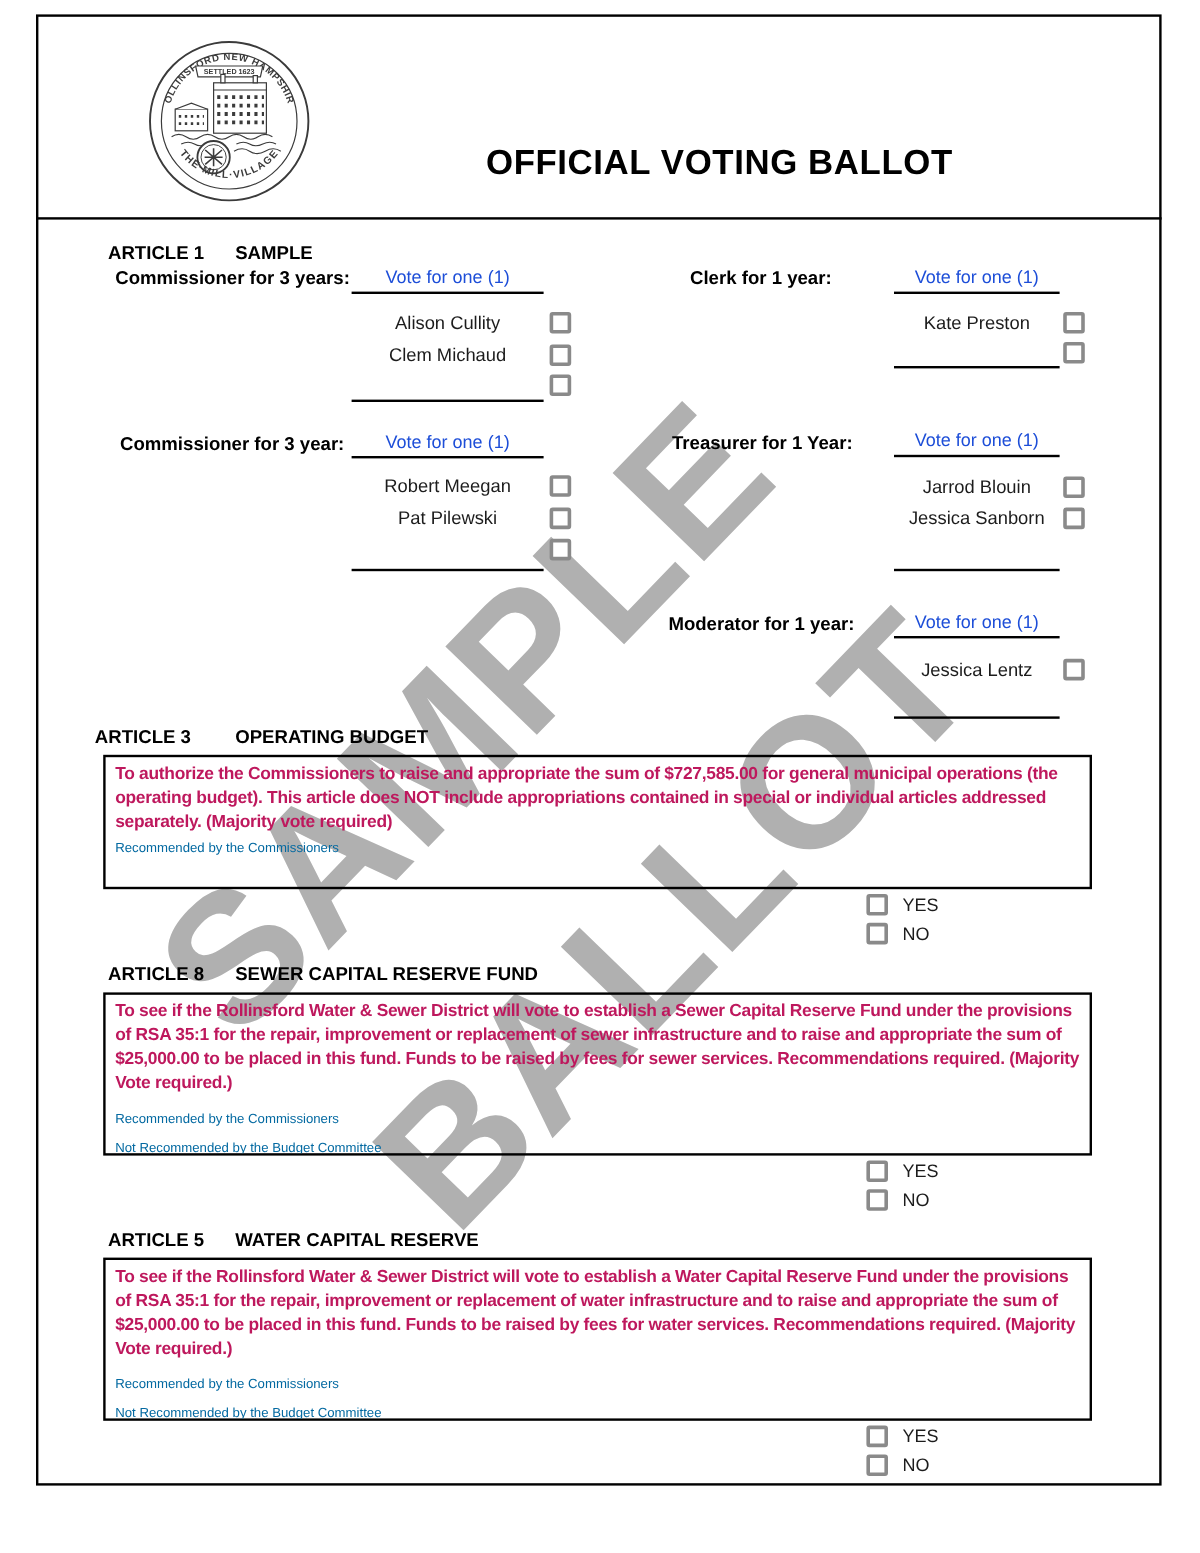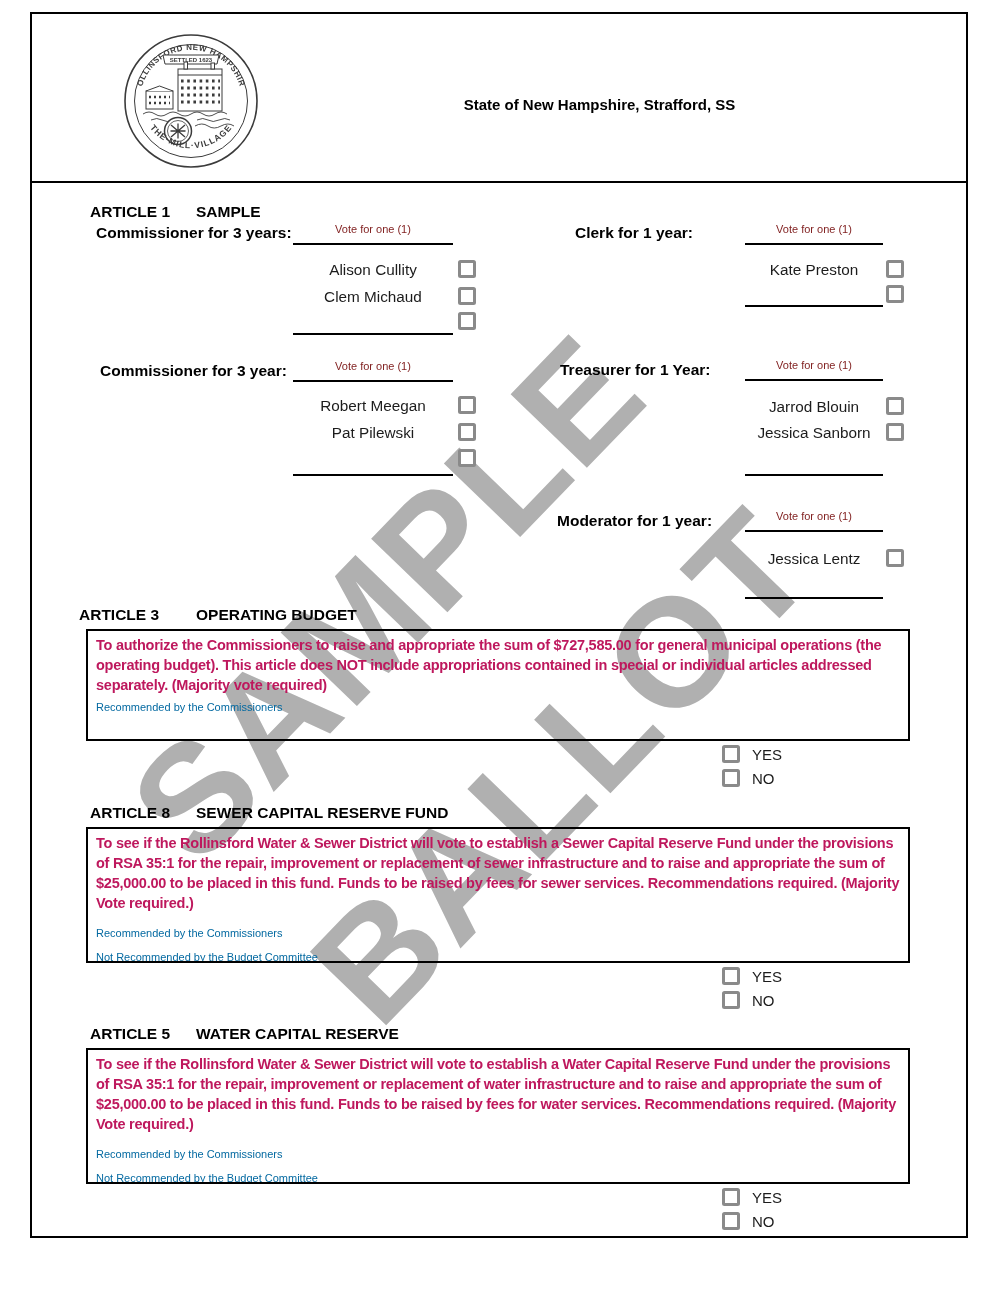--- a/index.html
+++ b/index.html
@@ -95,7 +95,6 @@
       </text>
     </svg>
 
-    <div class="h-sub">State of New Hampshire, Strafford, SS</div>
 
     <div class="art-num" style="left:90px;top:203px;">ARTICLE 1</div>
     <div class="art-title" style="left:196px;top:203px;">SAMPLE</div>

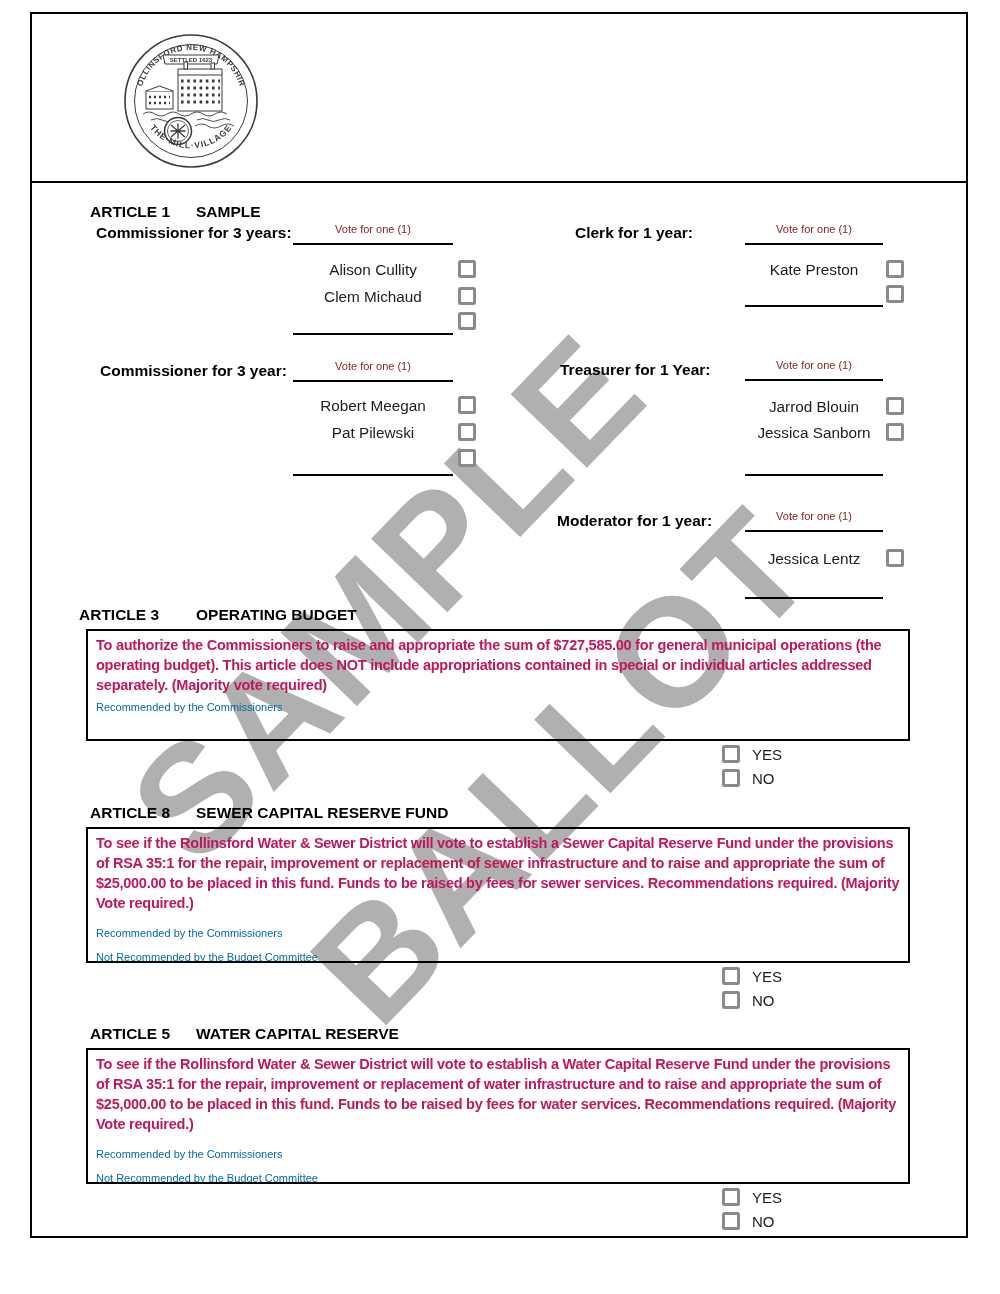--- a/index.html
+++ b/index.html
@@ -95,6 +95,7 @@
       </text>
     </svg>
 
+    <div class="h-ballot">OFFICIAL VOTING BALLOT</div>
 
     <div class="art-num" style="left:90px;top:203px;">ARTICLE 1</div>
     <div class="art-title" style="left:196px;top:203px;">SAMPLE</div>

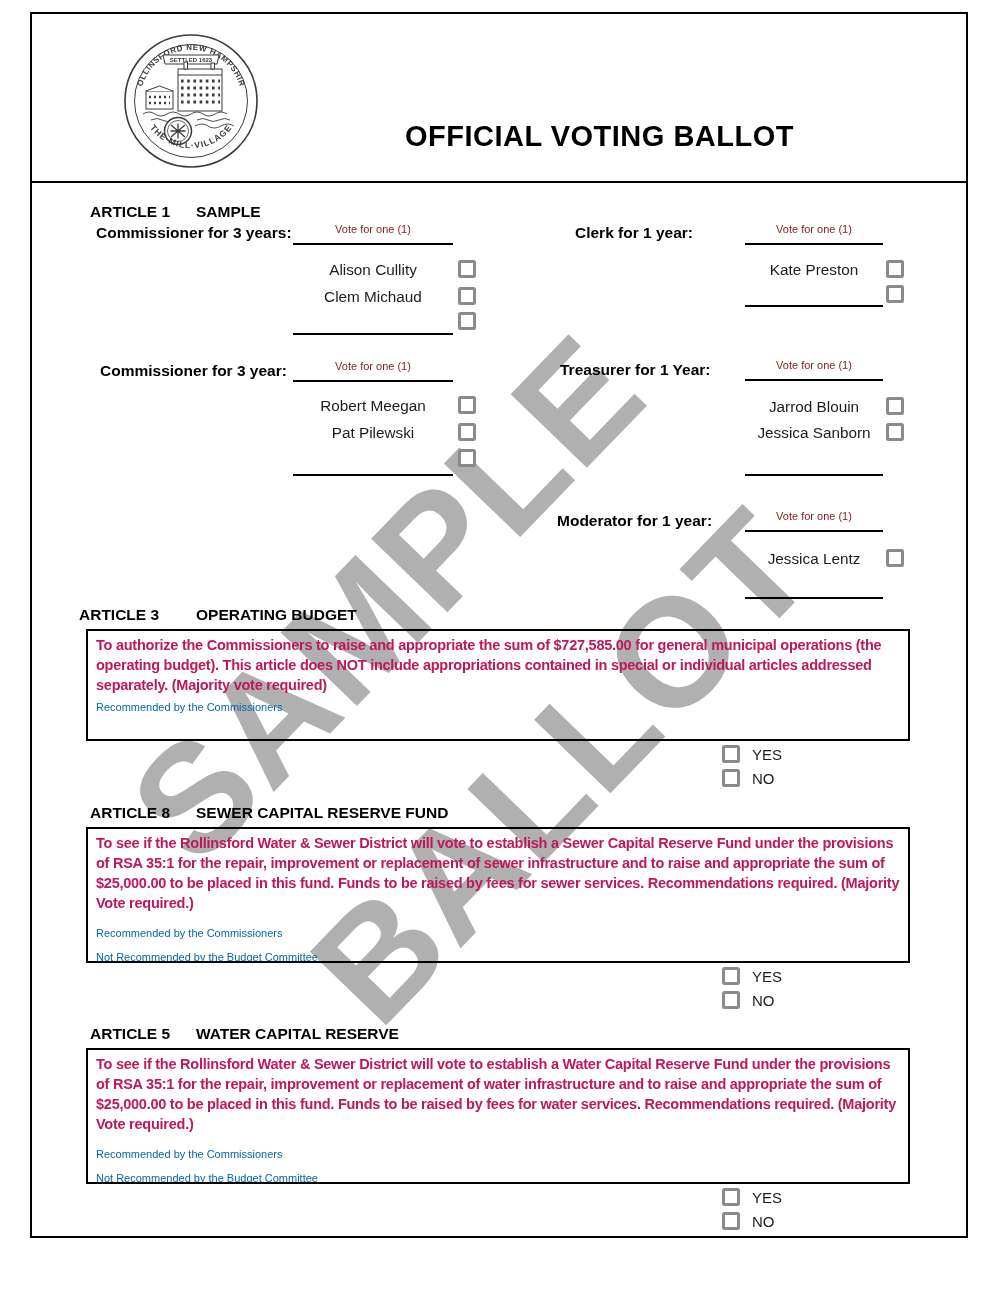--- a/index.html
+++ b/index.html
@@ -21,7 +21,7 @@
             font-weight:700;font-size:29px;letter-spacing:0.5px;color:#000;}
   .art-num,.art-title{position:absolute;font-weight:700;font-size:15.5px;color:#000;white-space:nowrap;}
   .office{position:absolute;font-weight:700;font-size:15.5px;color:#000;white-space:nowrap;}
-  .instr{position:absolute;font-size:11px;text-align:center;color:#7f1d1d;}
+  .instr{position:absolute;font-size:15px;text-align:center;color:#1d4ed8;}
   .vline{position:absolute;height:2px;background:#000;}
   .cand{position:absolute;font-size:15.3px;text-align:center;white-space:nowrap;color:#1c1c1c;}
   .cbx{position:absolute;width:12px;height:12px;border:3px solid #8a8a8a;border-radius:2.5px;background:#fff;}

